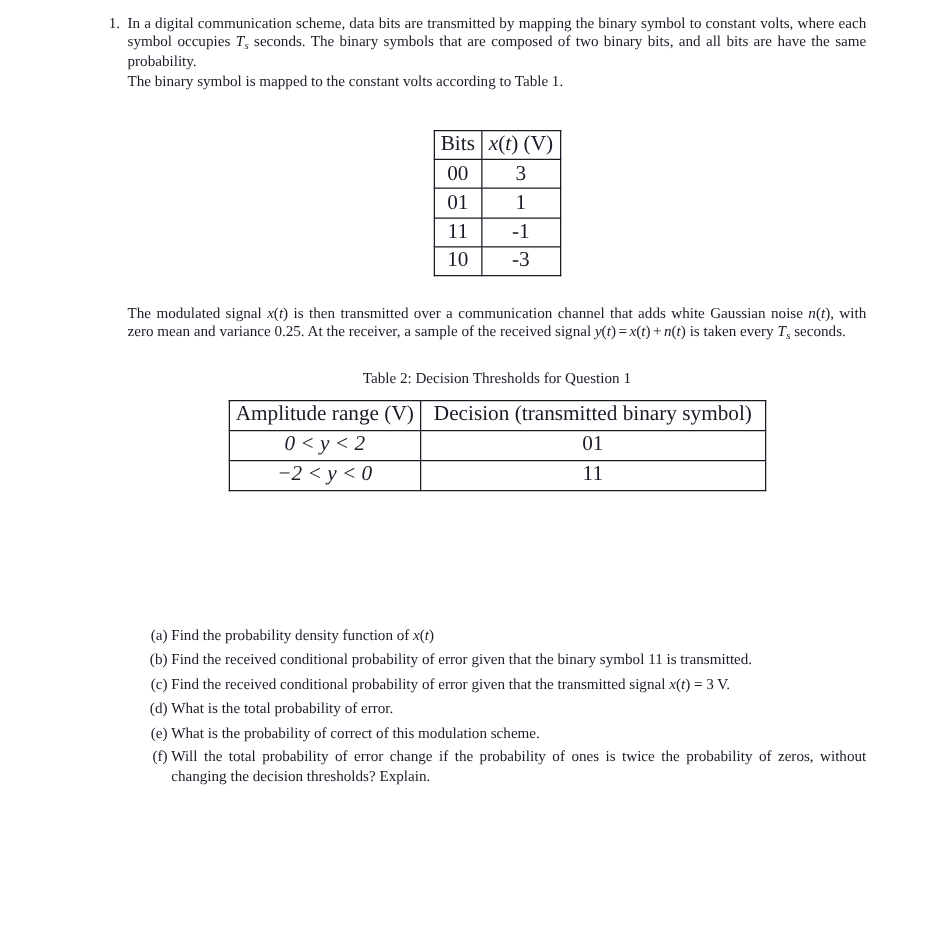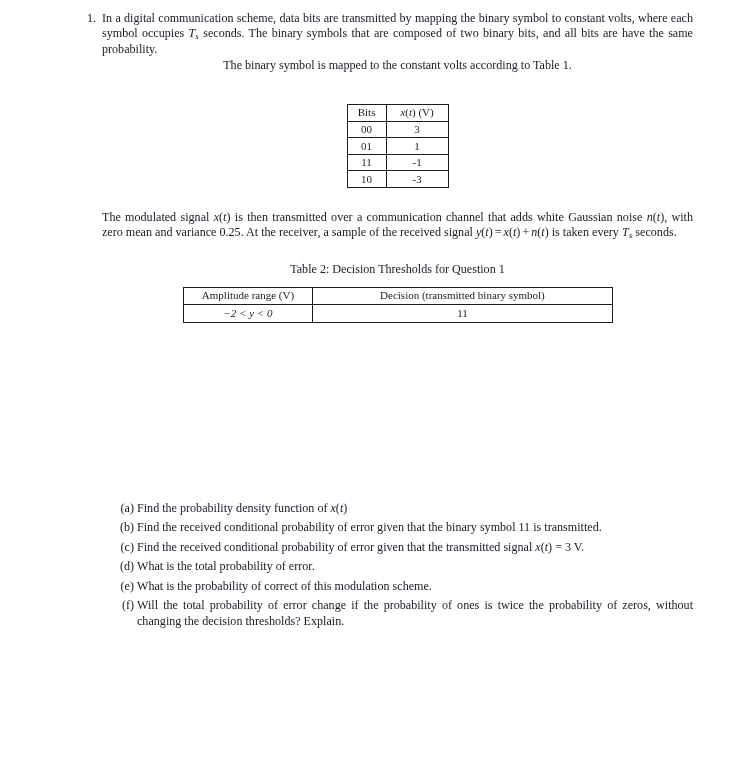--- a/index.html
+++ b/index.html
@@ -49,7 +49,7 @@
     text-align: justify;
     text-justify: inter-word;
   }
-  p.noj { text-align: center; }
+  p.noj { text-align: left; }
 
   .para-block { margin-bottom: 0; }
 

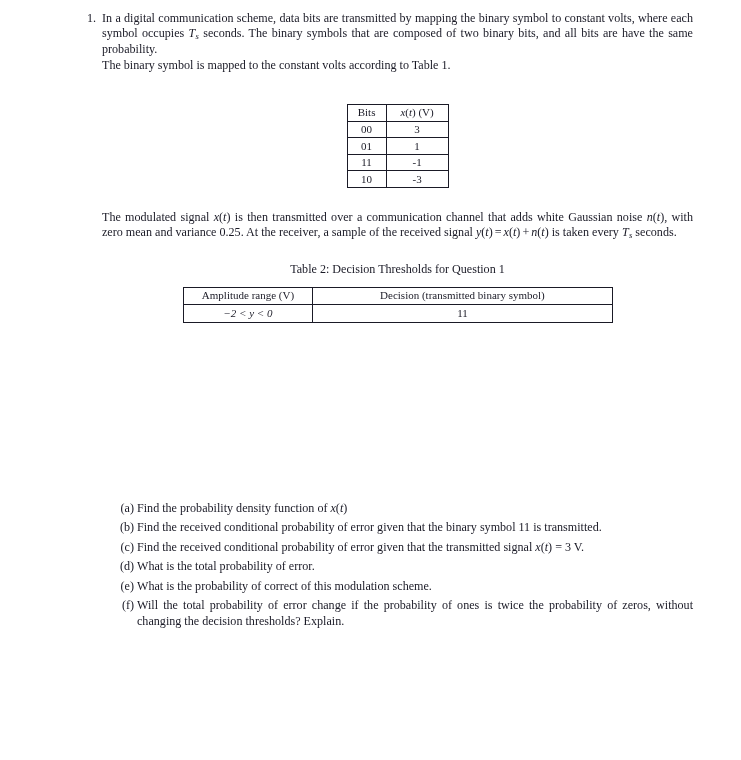--- a/index.html
+++ b/index.html
@@ -81,7 +81,7 @@
   .tbl-wrap { width: 100%; display: flex; justify-content: center; }
   table {
     border-collapse: collapse;
-    font-size: 11px;
+    font-size: 17px;
     line-height: 1.1;
   }
   table td, table th {

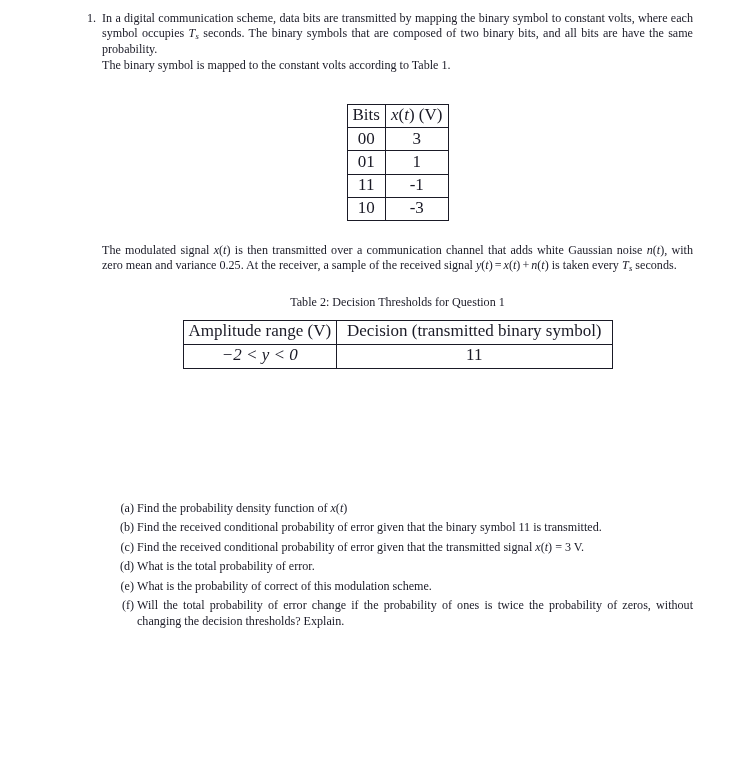--- a/index.html
+++ b/index.html
@@ -200,6 +200,10 @@
           </thead>
           <tbody>
             <tr>
+              <td class="mi">0 &lt; y &lt; 2</td>
+              <td>01</td>
+            </tr>
+            <tr>
               <td class="mi">−2 &lt; y &lt; 0</td>
               <td>11</td>
             </tr>

